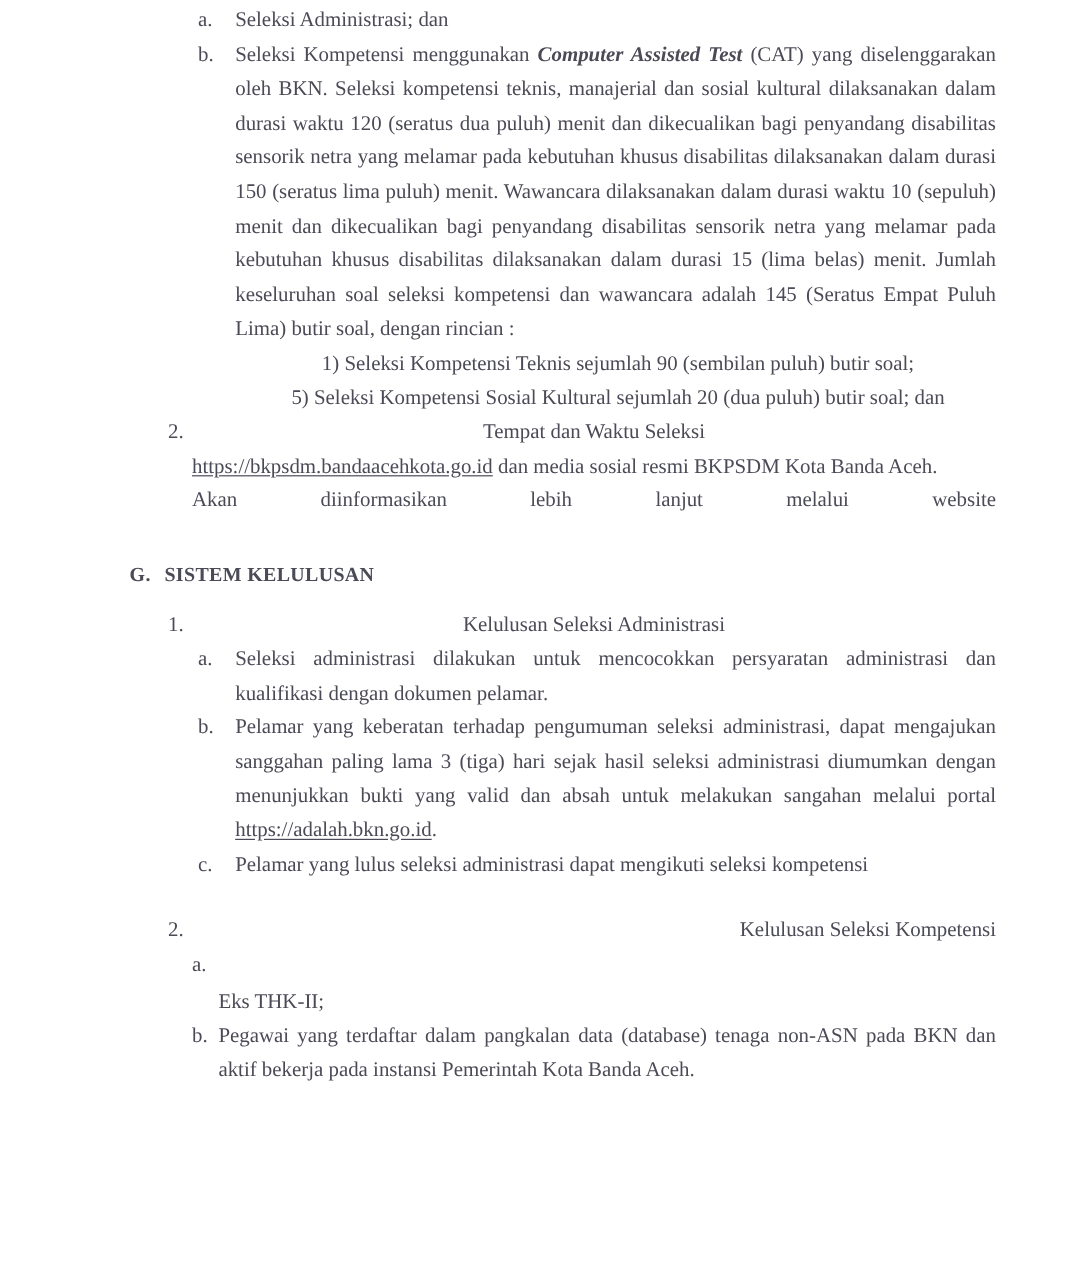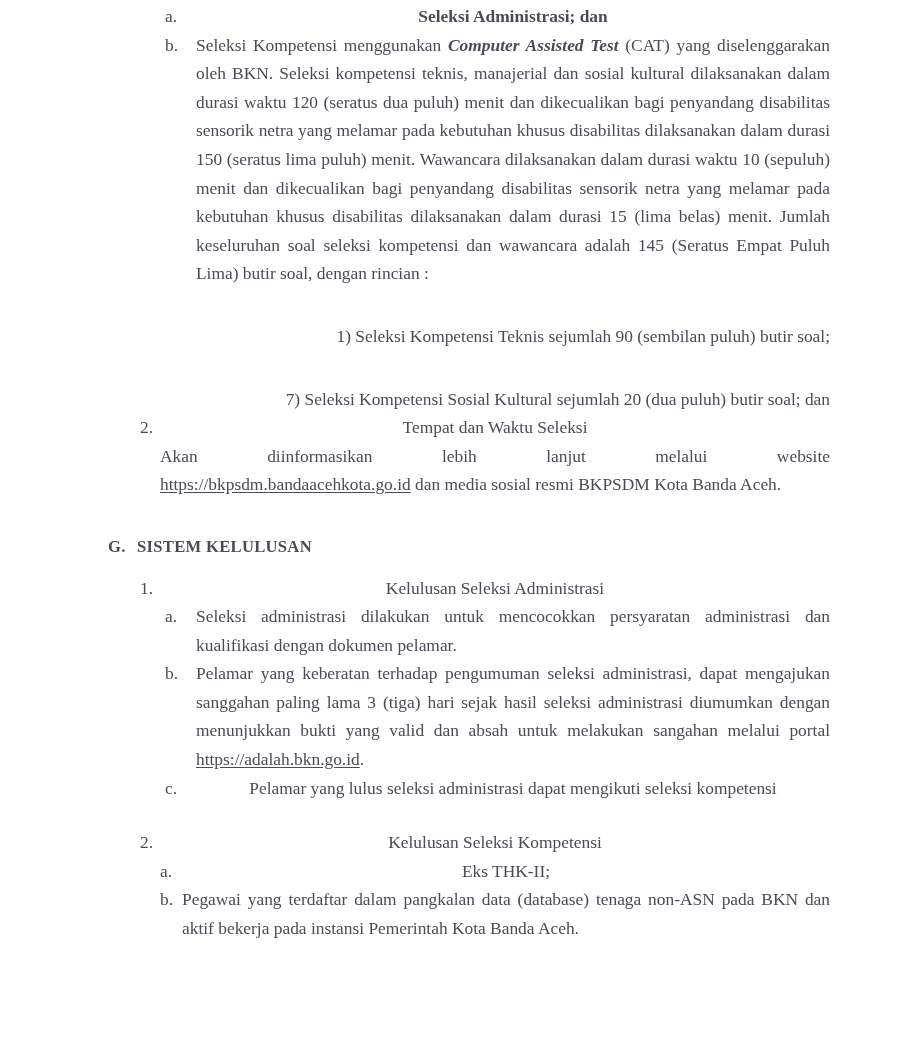--- a/index.html
+++ b/index.html
@@ -109,7 +109,7 @@
 
   <div class="item lvl-alpha" style="padding-top:2px;">
     <span class="marker">a.</span>
-    <span class="body" style="text-align:center;font-weight:bold;">Seleksi Administrasi; dan</span>
+    <span class="body" style="text-align:left;">Seleksi Administrasi; dan</span>
   </div>
 
   <div class="item lvl-alpha">

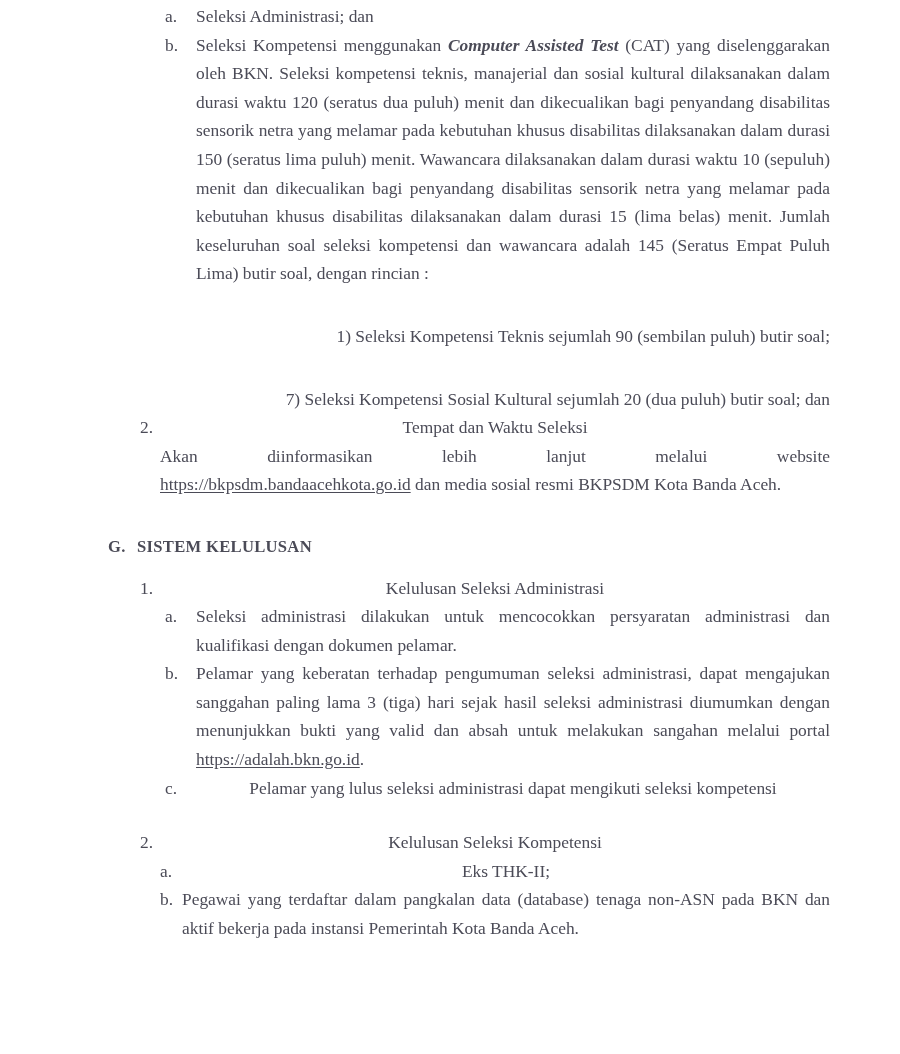--- a/index.html
+++ b/index.html
@@ -70,7 +70,7 @@
 
   
   .lvl-paren { padding-left: 200px; padding-right: 70px; }
-  .lvl-paren .body { text-align: right; margin-top: 34px; }
+  .lvl-paren .body { text-align: center; }
 
   
   .lvl-num { padding-left: 140px; padding-right: 70px; }

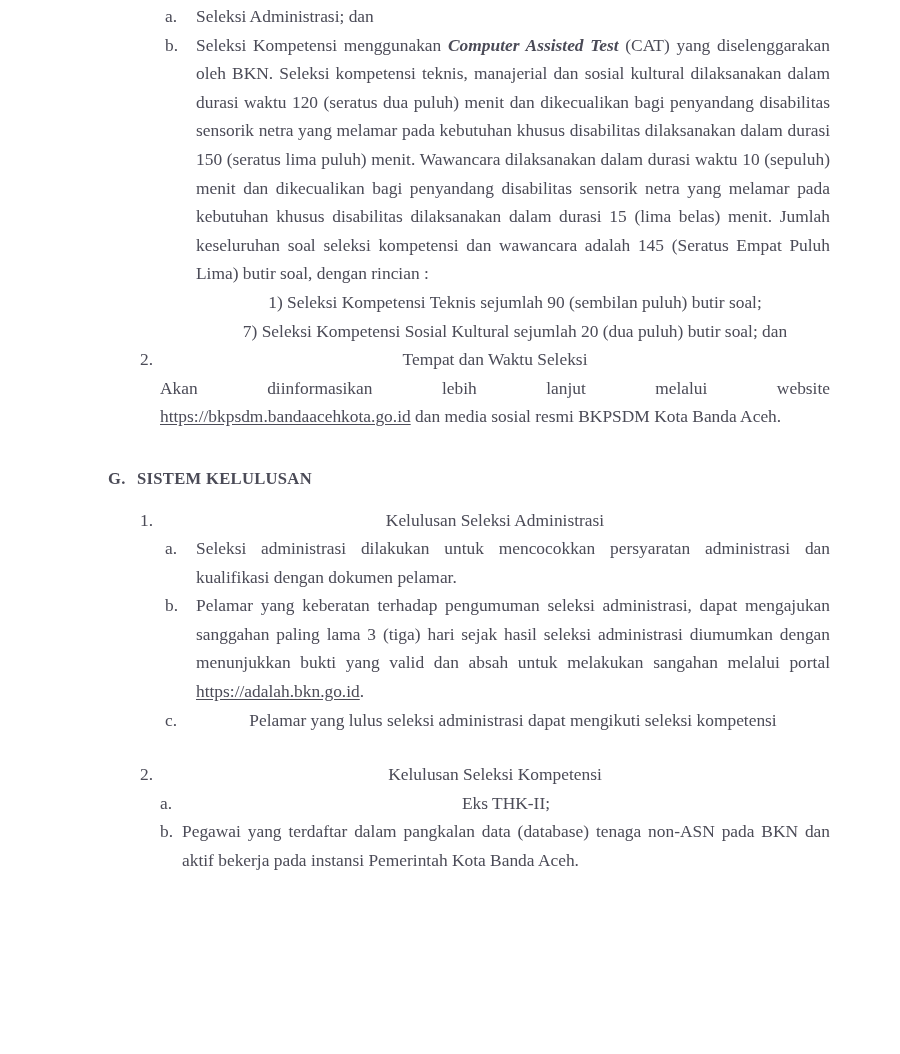--- a/index.html
+++ b/index.html
@@ -121,7 +121,7 @@
     <span class="body">1) Seleksi Kompetensi Teknis sejumlah 90 (sembilan puluh) butir soal;</span>
   </div>
   <div class="item lvl-paren">
-    <span class="body">7) Seleksi Kompetensi Sosial Kultural sejumlah 20 (dua puluh) butir soal; dan</span>
+    <span class="body">5) Seleksi Kompetensi Sosial Kultural sejumlah 20 (dua puluh) butir soal; dan</span>
   </div>
 
   <div class="item lvl-num">

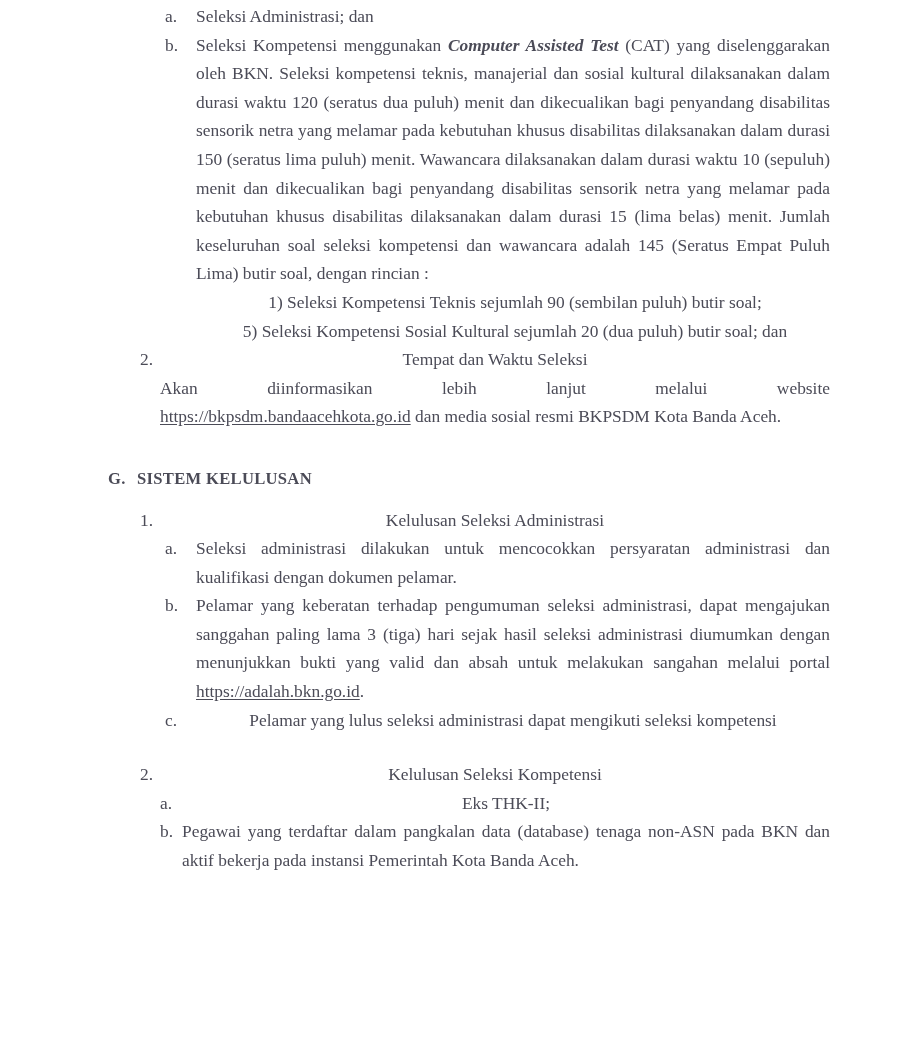--- a/index.html
+++ b/index.html
@@ -130,8 +130,8 @@
   </div>
 
   <div class="cont-num">
+    <p class="para"><span class="ul">https://bkpsdm.bandaacehkota.go.id</span><span> dan media sosial resmi BKPSDM Kota Banda Aceh.</span></p>
     <p class="para last-stretch">Akan diinformasikan lebih lanjut melalui website</p>
-    <p class="para"><span class="ul">https://bkpsdm.bandaacehkota.go.id</span><span> dan media sosial resmi BKPSDM Kota Banda Aceh.</span></p>
   </div>
 
   <div class="spacer-lg"></div>

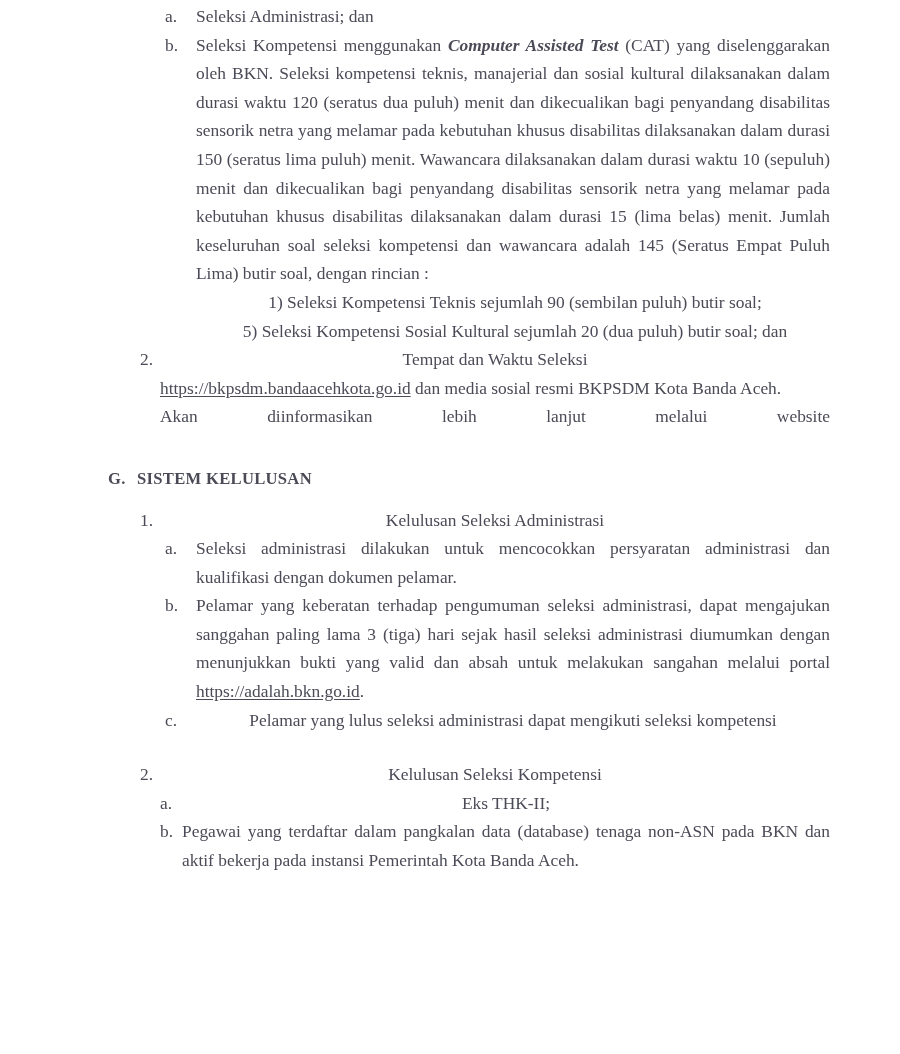--- a/index.html
+++ b/index.html
@@ -160,7 +160,7 @@
 
   <div class="item lvl-alpha">
     <span class="marker">c.</span>
-    <span class="body" style="text-align:center;">Pelamar yang lulus seleksi administrasi dapat mengikuti seleksi kompetensi</span>
+    <span class="body" style="text-align:left;">Pelamar yang lulus seleksi administrasi dapat mengikuti seleksi kompetensi</span>
   </div>
 
   <div class="spacer-md"></div>

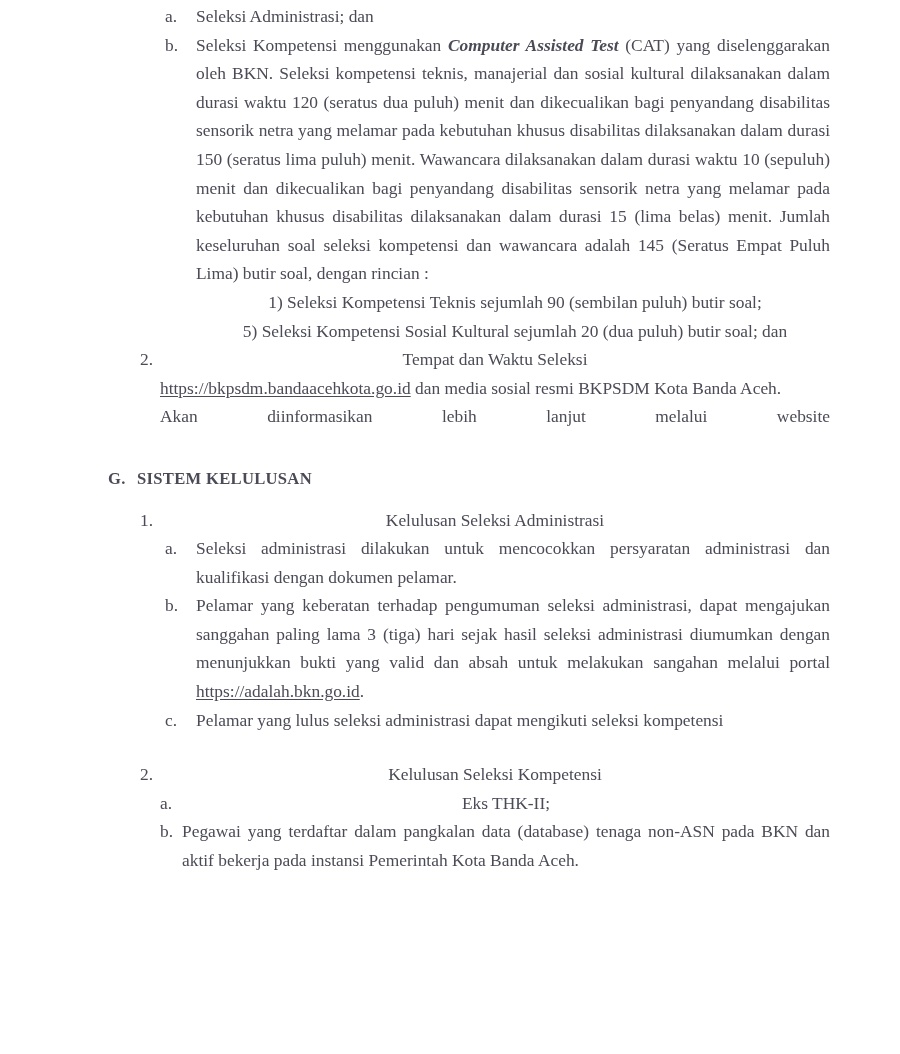--- a/index.html
+++ b/index.html
@@ -167,7 +167,7 @@
 
   <div class="item lvl-num">
     <span class="marker">2.</span>
-    <span class="body" style="text-align:center;">Kelulusan Seleksi Kompetensi</span>
+    <span class="body" style="text-align:right;">Kelulusan Seleksi Kompetensi</span>
   </div>
 
 

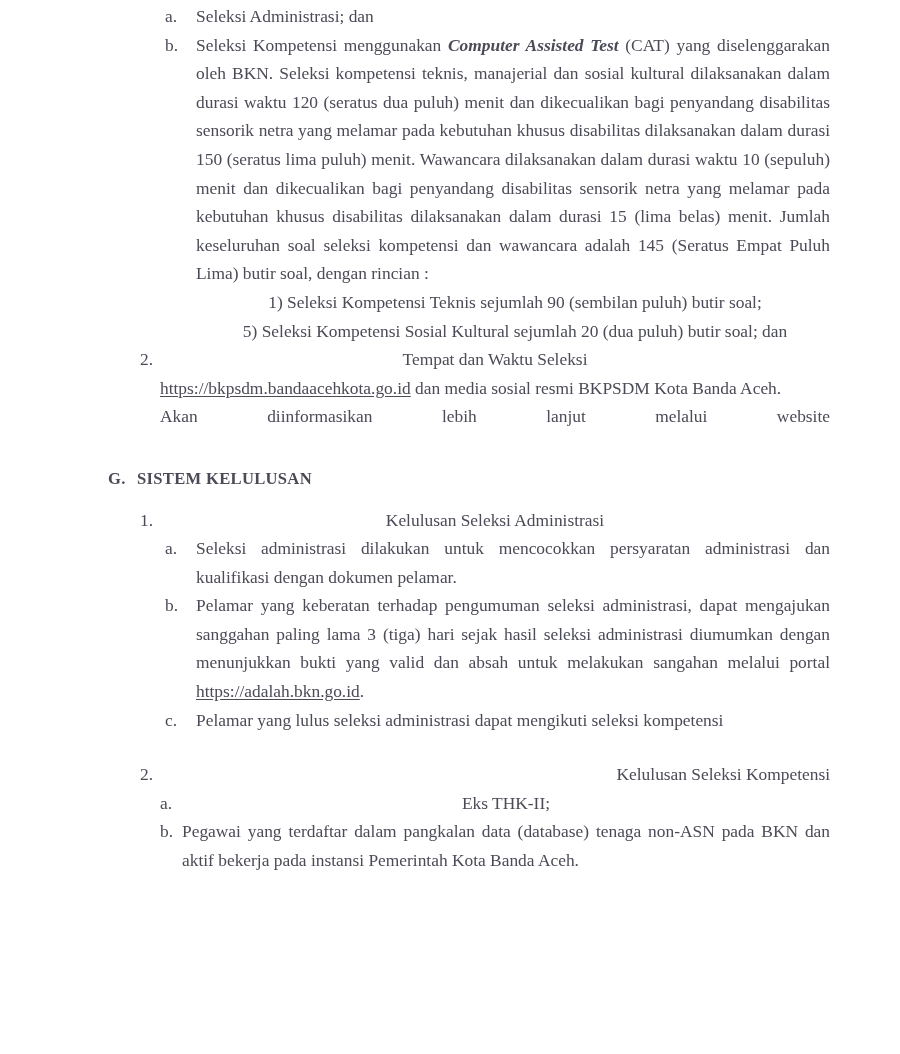--- a/index.html
+++ b/index.html
@@ -173,7 +173,7 @@
 
   <div class="item lvl-alpha2">
     <span class="marker">a.</span>
-    <span class="body" style="text-align:center;">Eks THK-II;</span>
+    <span class="body" style="text-align:left;margin-top:31px;">Eks THK-II;</span>
   </div>
 
   <div class="item lvl-alpha2">

